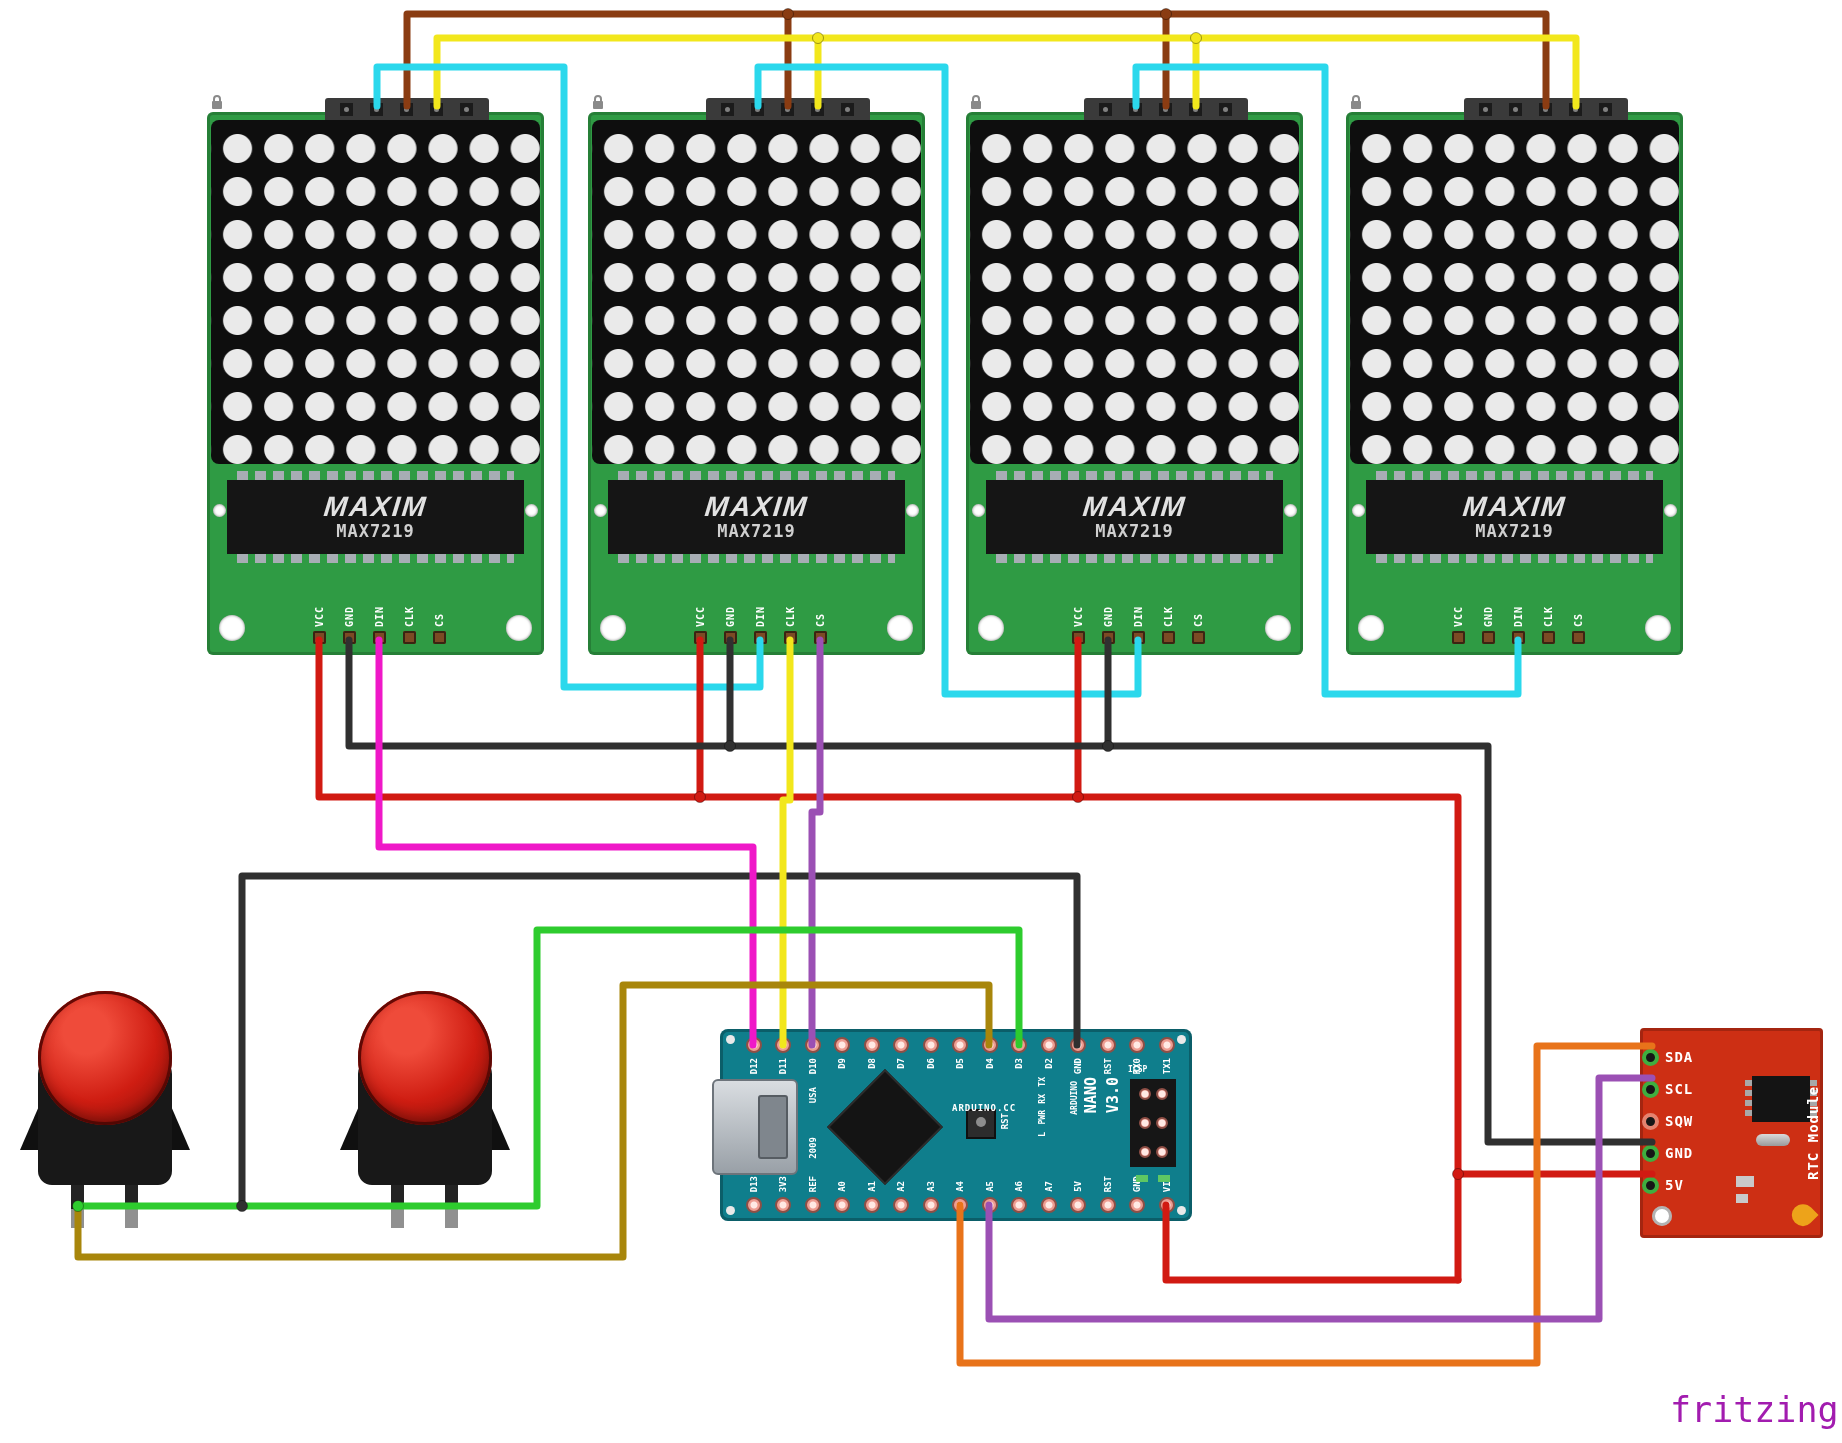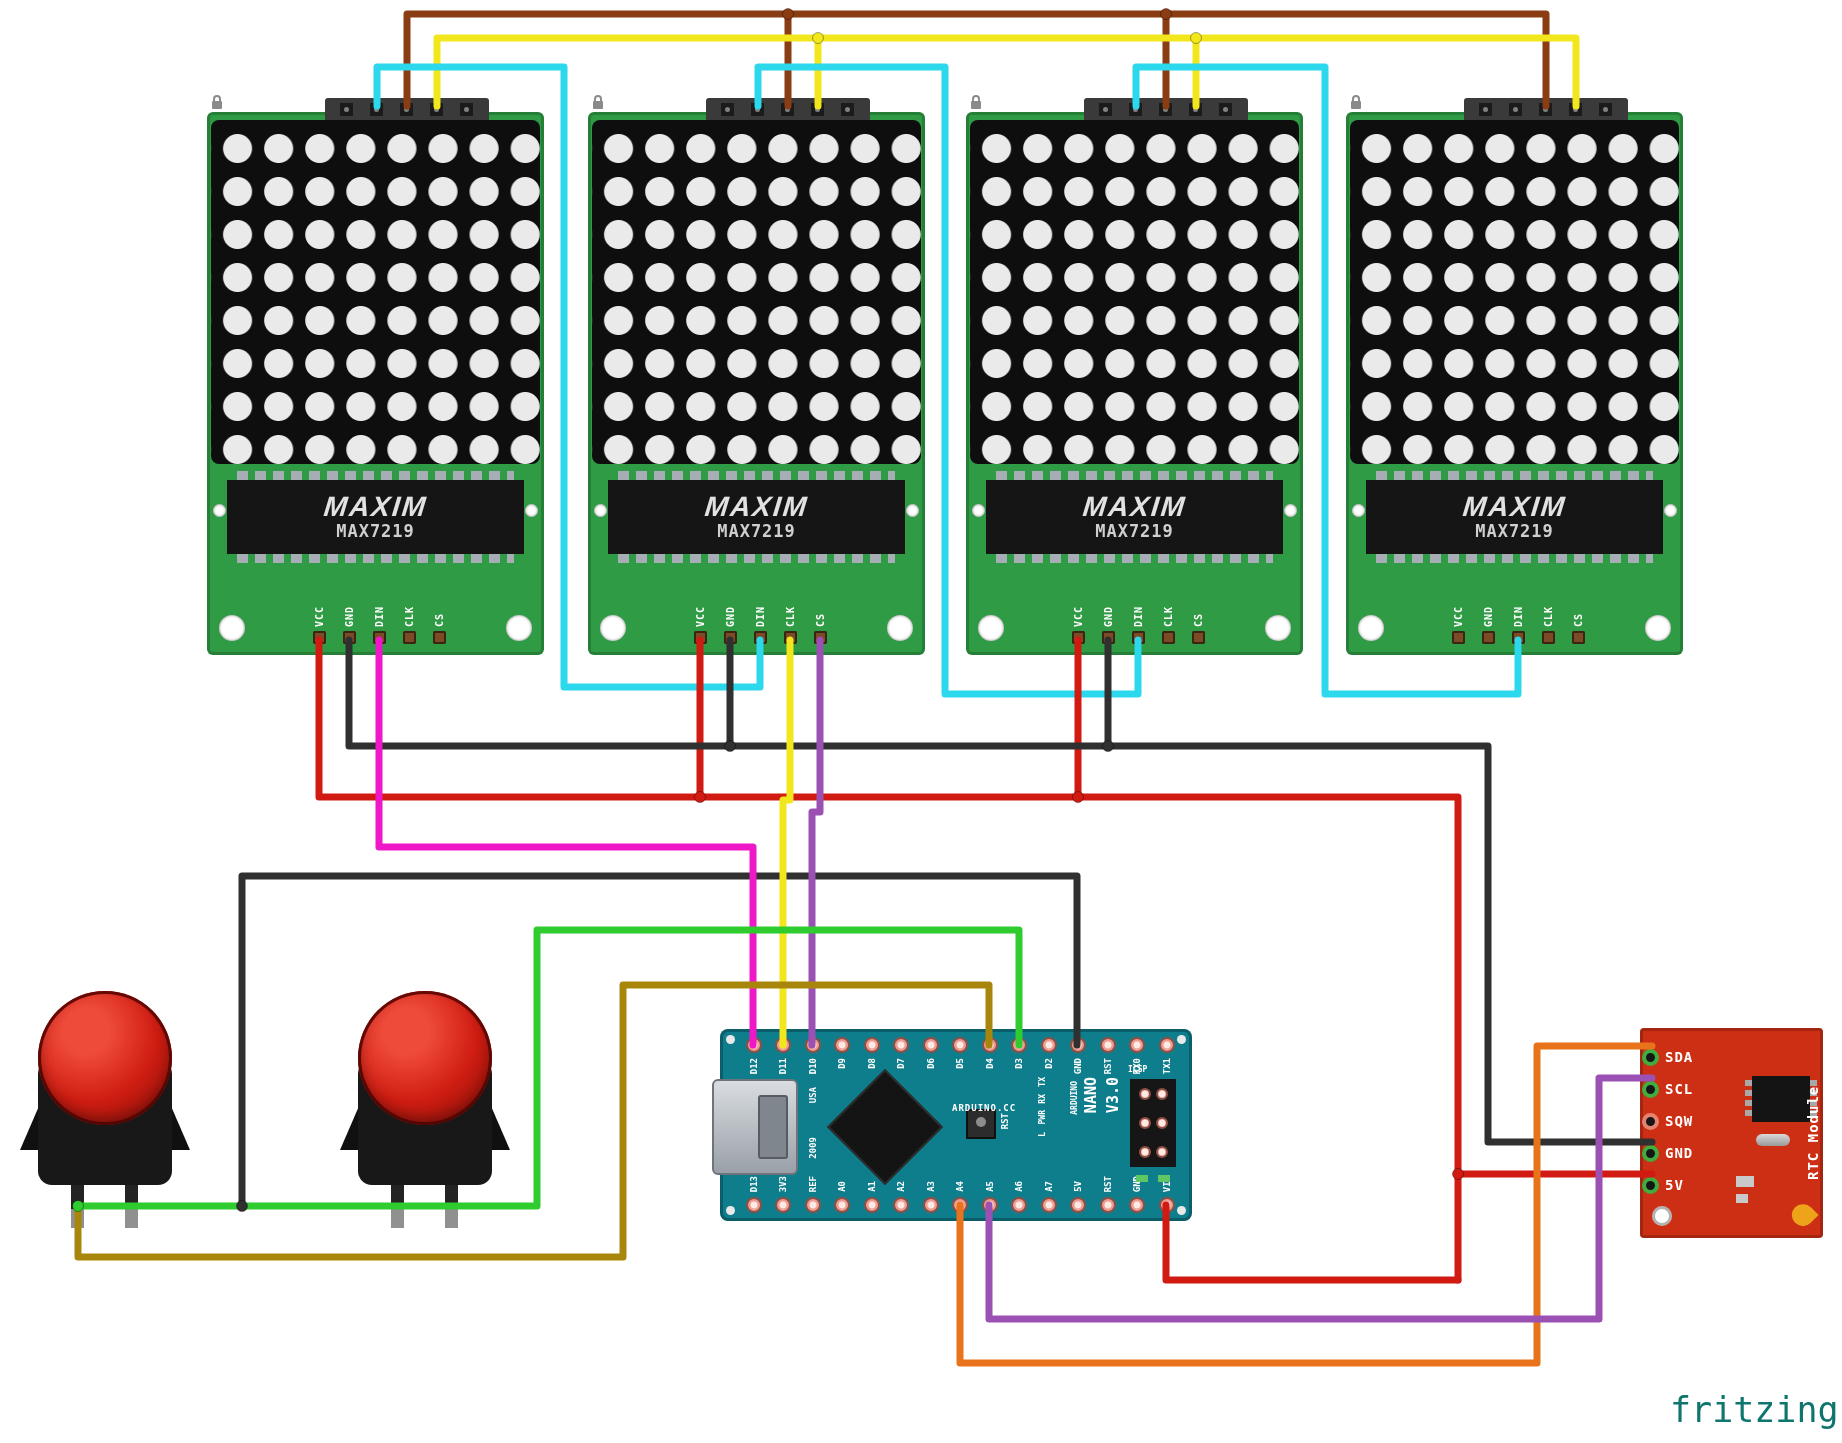--- a/index.html
+++ b/index.html
@@ -117,7 +117,7 @@
 
   
   .wm{position:absolute;left:1670px;top:1390px;font-family:"DejaVu Sans Mono",monospace;
-      font-size:35px;color:#0f766e;z-index:5;}
+      font-size:35px;color:#a21caf;z-index:5;}
 </style>
 </head>
 <body>

